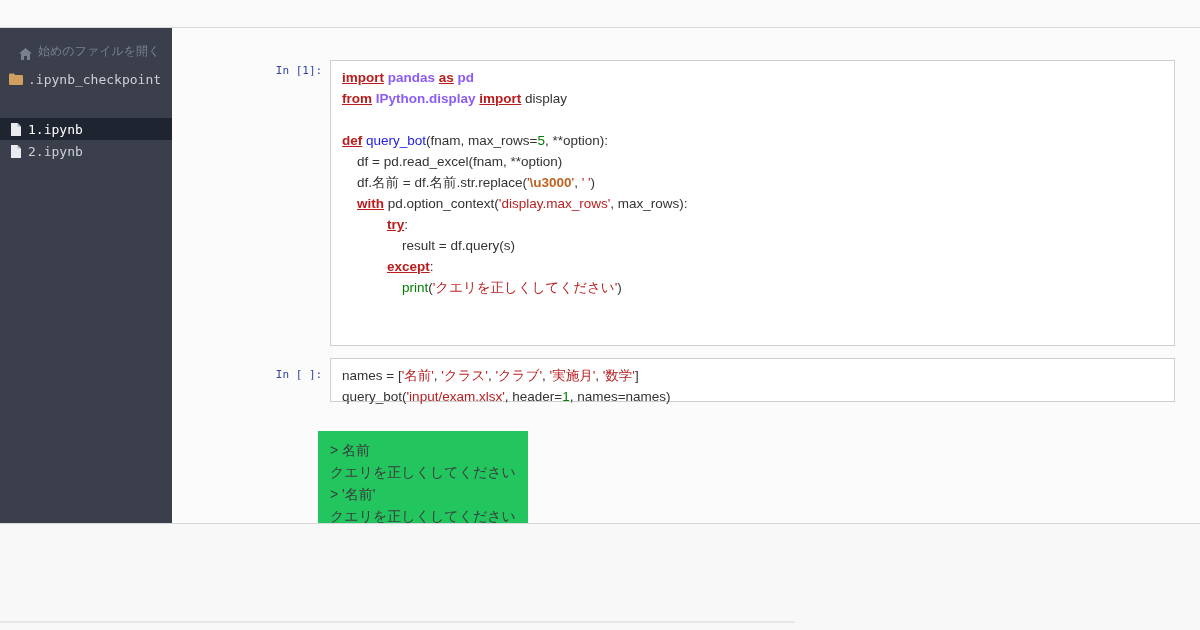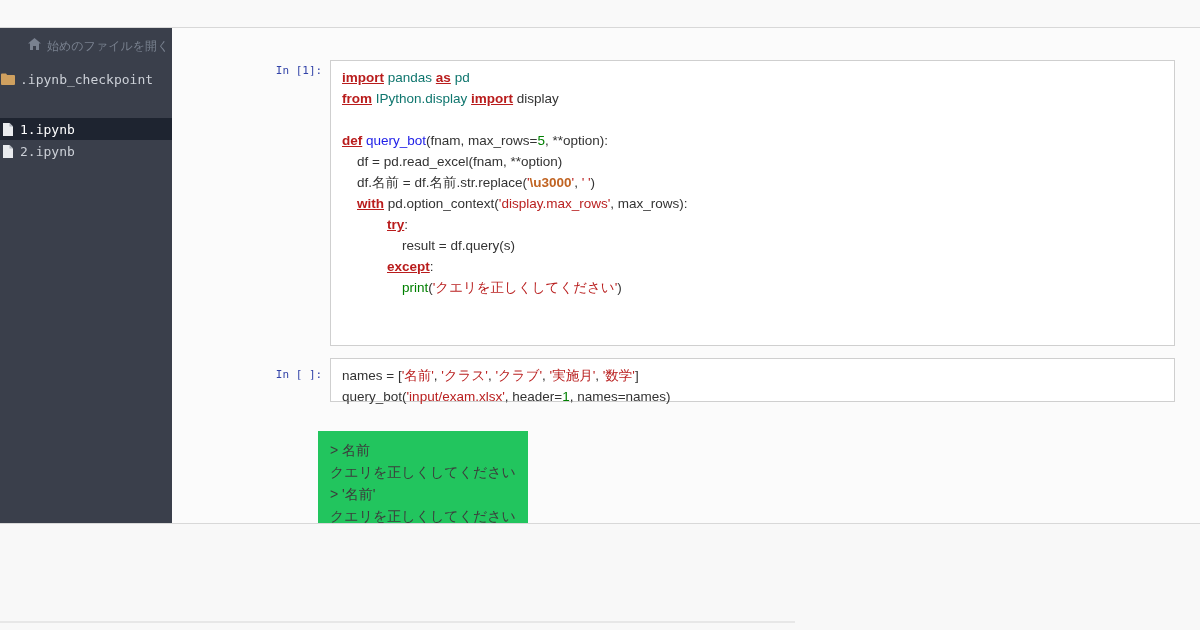--- a/index.html
+++ b/index.html
@@ -16,7 +16,7 @@
   .bottom-line{position:absolute;left:0;top:97px;width:795px;height:2px;background:#e7e7e7;}
   
   .sidebar{position:absolute;left:0;top:0;width:172px;height:495px;background:#3a3f4b;overflow:hidden;}
-  .home-row{display:flex;align-items:flex-start;gap:6px;height:22px;margin:10px 0 8px 17px;padding-left:11px;color:#79818f;font-size:12px;white-space:nowrap;}
+  .home-row{display:flex;align-items:flex-end;gap:6px;height:22px;margin:10px 0 8px 8px;padding-left:11px;color:#79818f;font-size:12px;white-space:nowrap;}
   .home-row svg{flex:0 0 auto;}
   .file-row{display:flex;align-items:center;gap:5px;height:22px;padding-left:0;color:#ccd0d7;
     font-family:"DejaVu Sans Mono",monospace;font-size:13px;white-space:nowrap;cursor:pointer;}

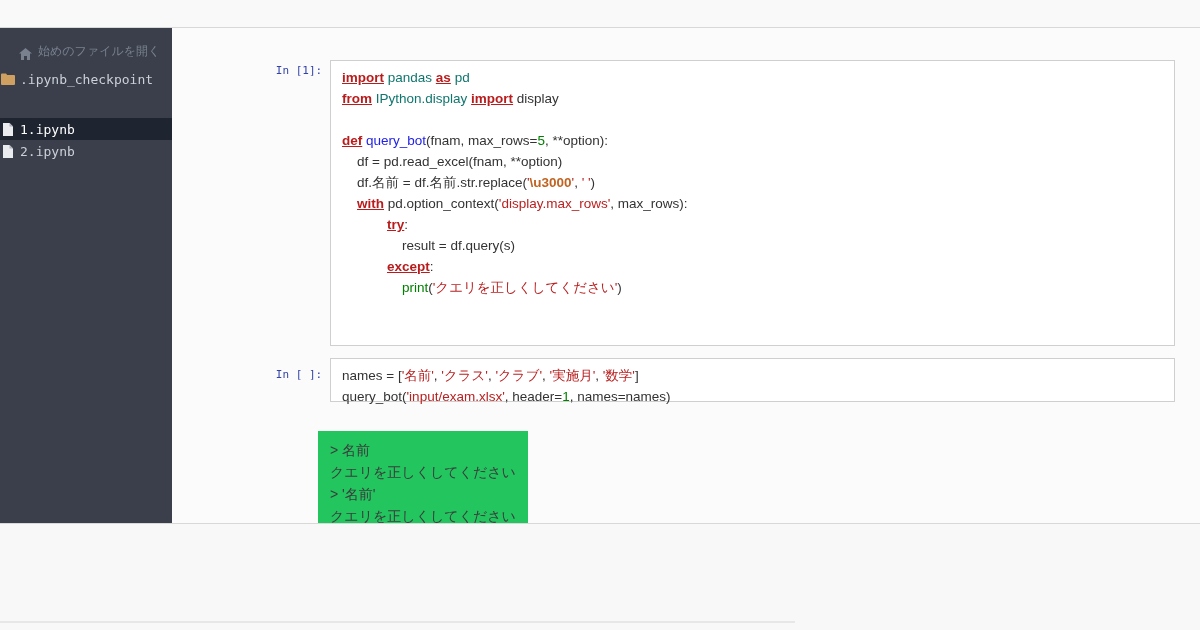--- a/index.html
+++ b/index.html
@@ -18,7 +18,7 @@
   .sidebar{position:absolute;left:0;top:0;width:172px;height:495px;background:#3a3f4b;overflow:hidden;}
   .home-row{display:flex;align-items:flex-end;gap:6px;height:22px;margin:10px 0 8px 8px;padding-left:11px;color:#79818f;font-size:12px;white-space:nowrap;}
   .home-row svg{flex:0 0 auto;}
-  .file-row{display:flex;align-items:center;gap:5px;height:22px;padding-left:0;color:#ccd0d7;
+  .file-row{display:flex;align-items:center;gap:5px;height:22px;padding-left:8px;color:#ccd0d7;
     font-family:"DejaVu Sans Mono",monospace;font-size:13px;white-space:nowrap;cursor:pointer;}
   .file-row.selected{background:#1e2430;color:#ffffff;margin-top:28px;}
   .file-row .icon{width:15px;height:15px;display:inline-flex;align-items:center;justify-content:center;flex:0 0 auto;}

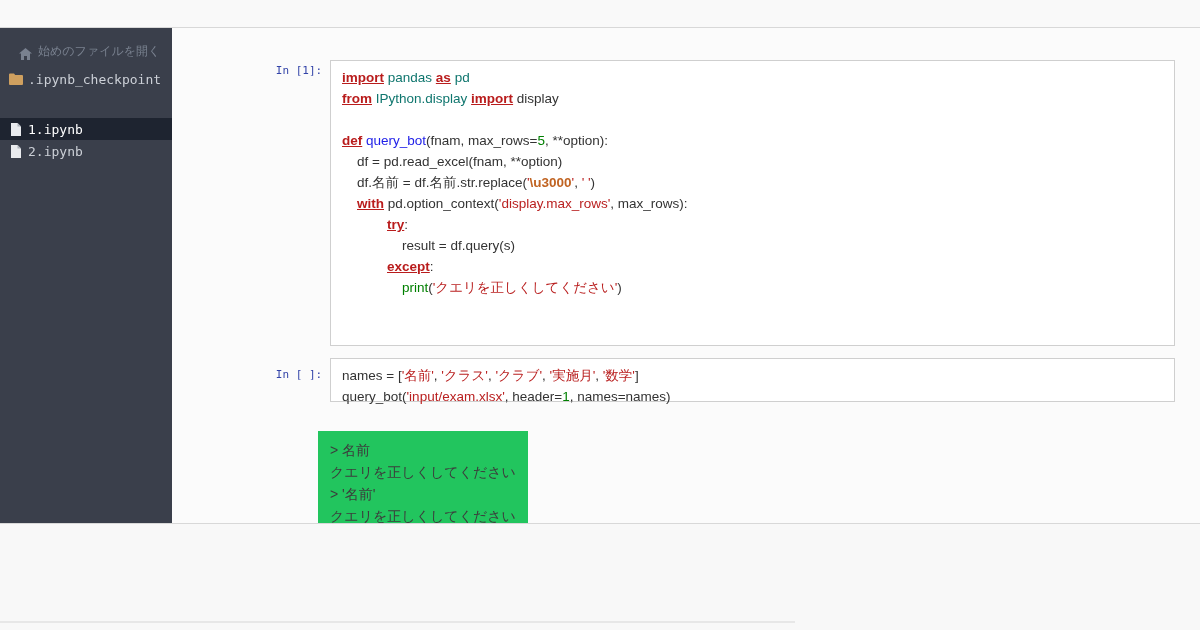--- a/index.html
+++ b/index.html
@@ -35,7 +35,7 @@
   .code-box-2{top:330px;height:44px;}
   .cline{white-space:pre;font-size:13.5px;line-height:21px;color:#333333;}
   .tk-kw{color:#b91c1c;font-weight:bold;text-decoration:underline;}
-  .tk-imp{color:#0f766e;font-weight:normal;}
+  .tk-imp{color:#8b5cf6;font-weight:bold;}
   .tk-def{color:#2121e8;}
   .tk-str{color:#ba2121;}
   .tk-esc{color:#c06321;font-weight:bold;}

